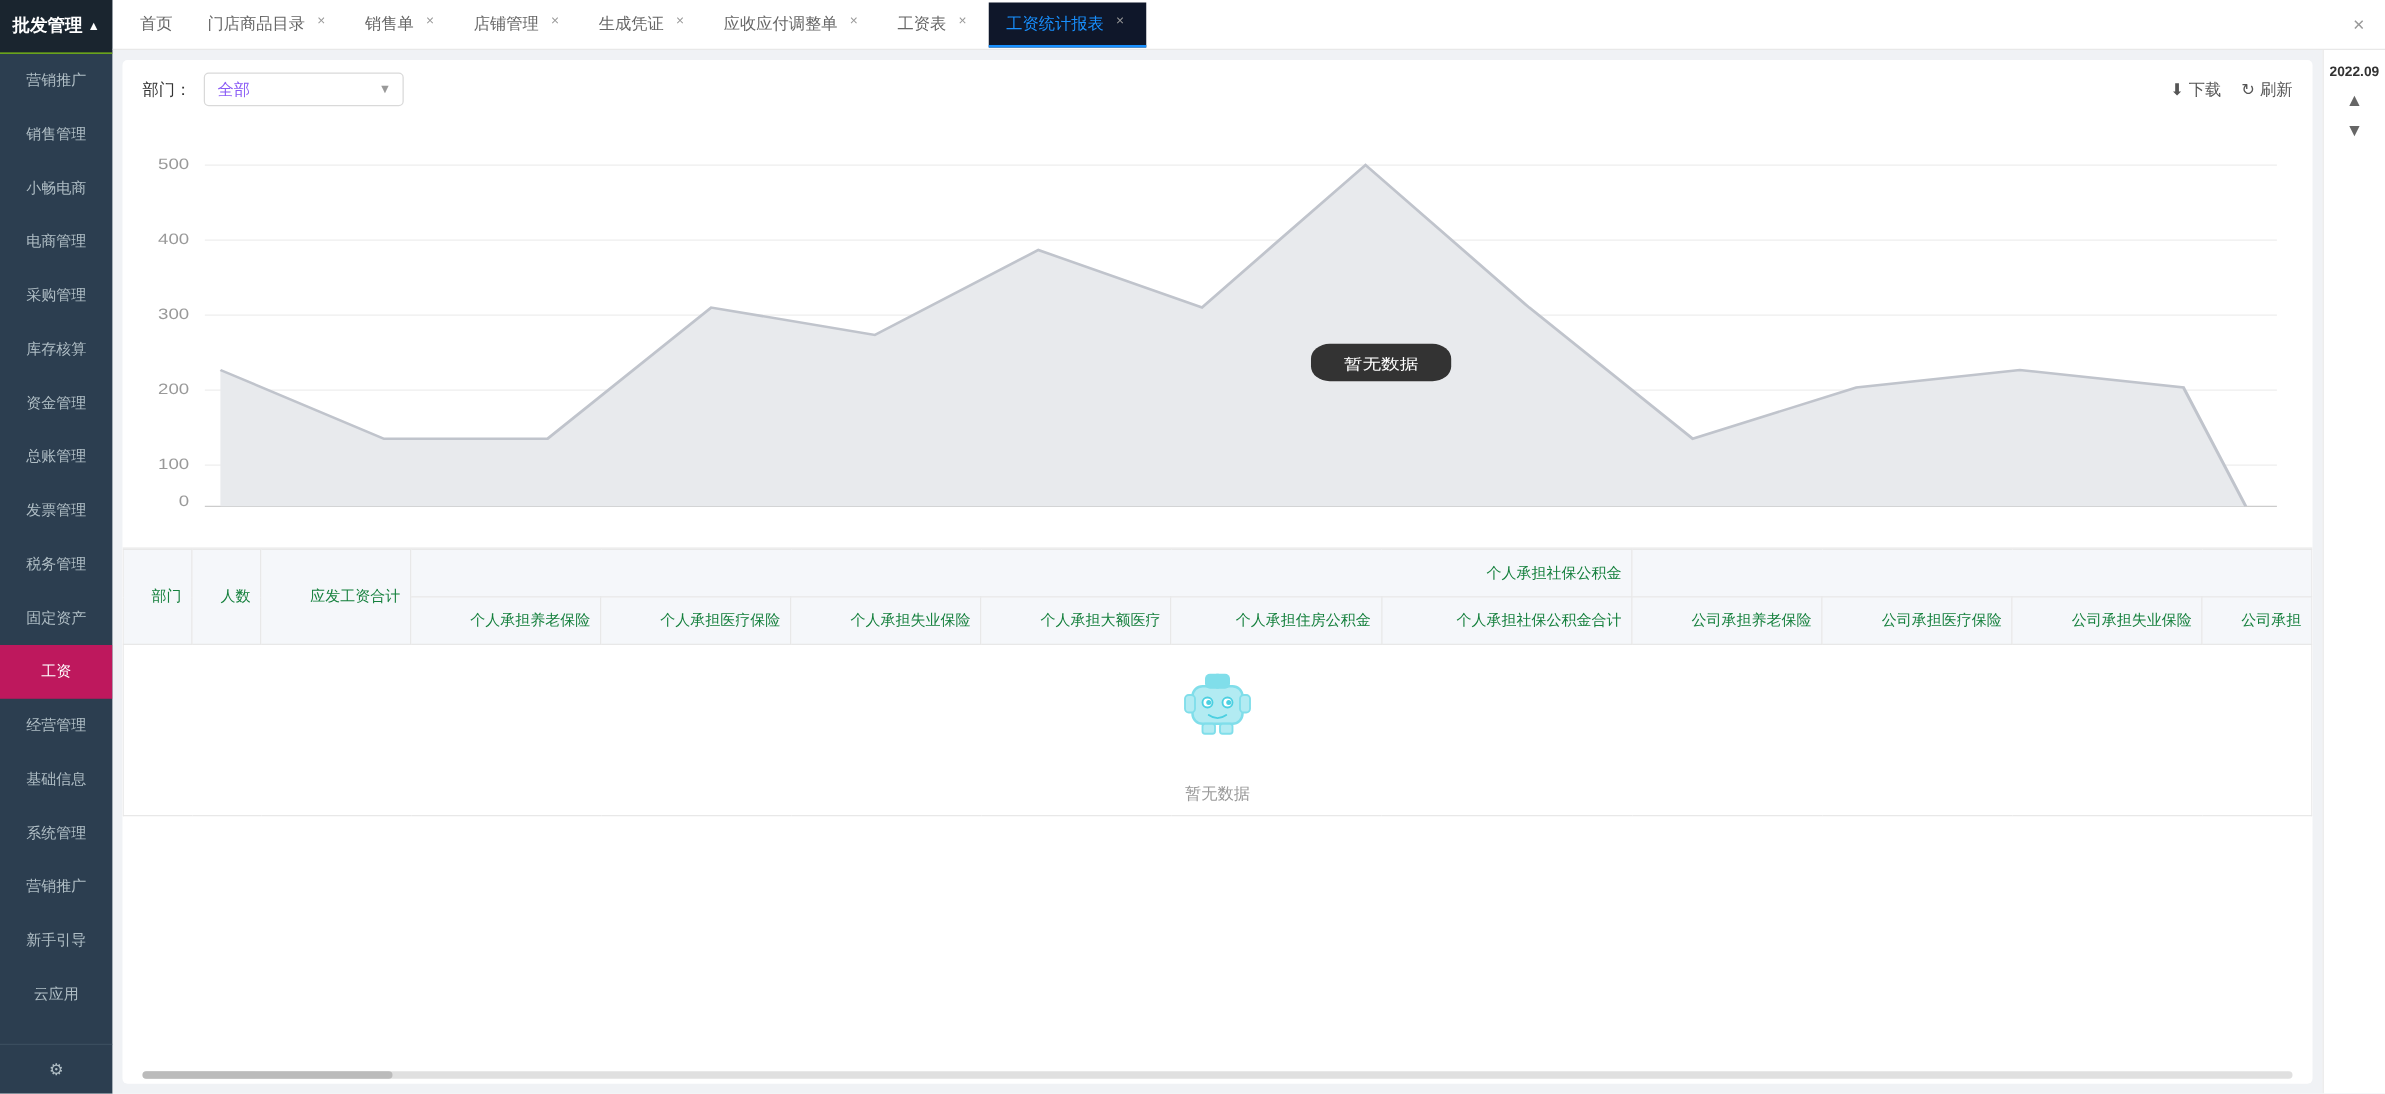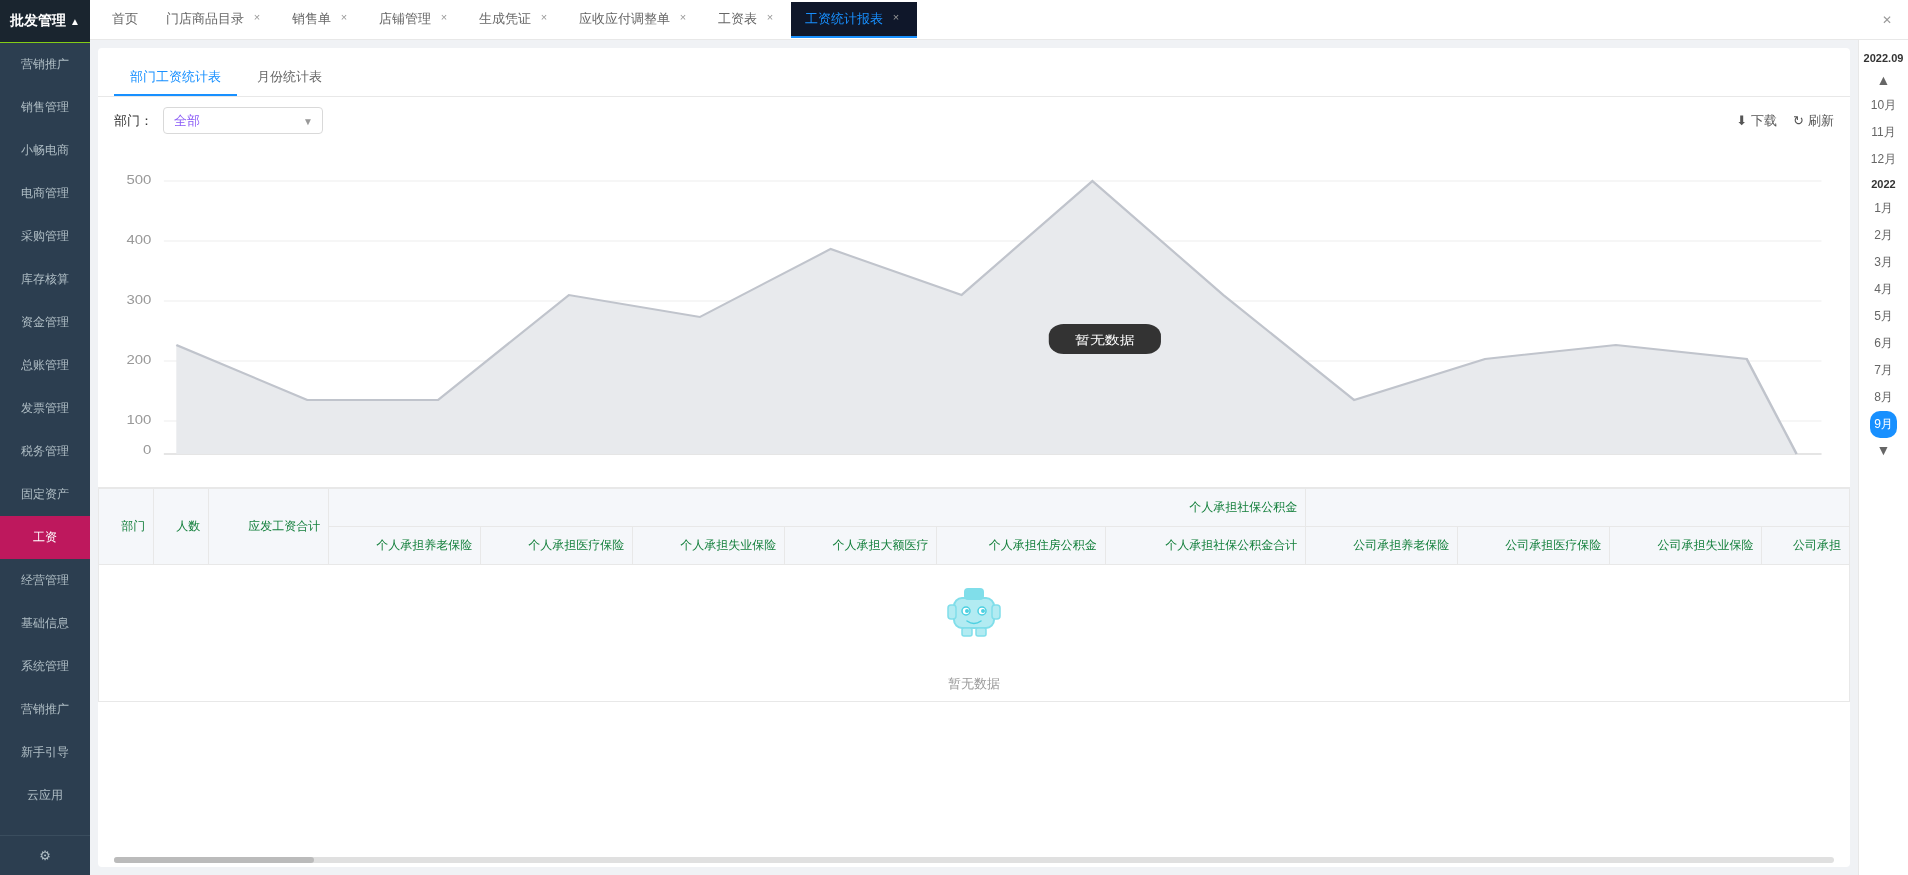--- a/index.html
+++ b/index.html
@@ -371,14 +371,6 @@
 
     <div class="inner-content">
 
-      <div class="sub-tabs">
-        <div class="sub-tab active">
-          <span>部门工资统计表</span>
-        </div>
-        <div class="sub-tab">
-          <span>月份统计表</span>
-        </div>
-      </div>
 
       <div class="toolbar">
         <div class="toolbar-left">

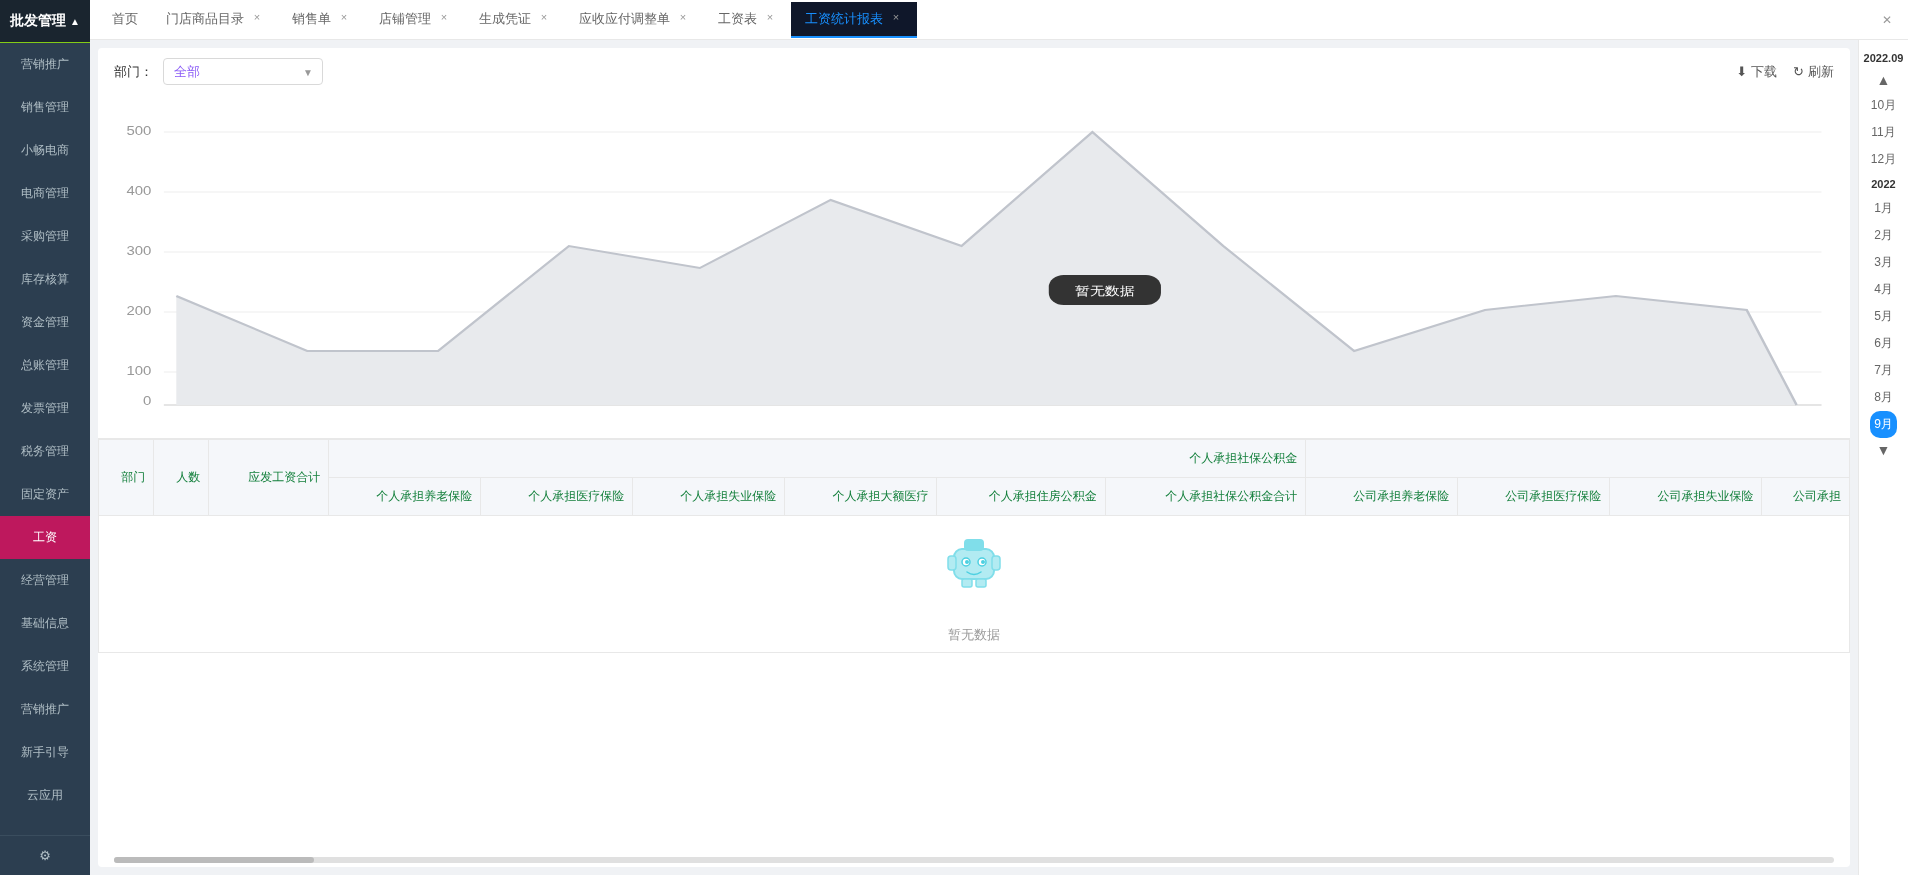--- a/index.html
+++ b/index.html
@@ -480,21 +480,6 @@
         <span>2022.09</span>
       </div>
       <div class="timeline-nav">▲</div>
-      <div id="timeline-entries">
-          <div class="timeline-entry">10月</div>
-          <div class="timeline-entry">11月</div>
-          <div class="timeline-entry">12月</div>
-          <div class="timeline-entry year">2022</div>
-          <div class="timeline-entry">1月</div>
-          <div class="timeline-entry">2月</div>
-          <div class="timeline-entry">3月</div>
-          <div class="timeline-entry">4月</div>
-          <div class="timeline-entry">5月</div>
-          <div class="timeline-entry">6月</div>
-          <div class="timeline-entry">7月</div>
-          <div class="timeline-entry">8月</div>
-          <div class="timeline-entry active-month">9月</div>
-        </div>
       <div class="timeline-nav">▼</div>
     </div>
 

